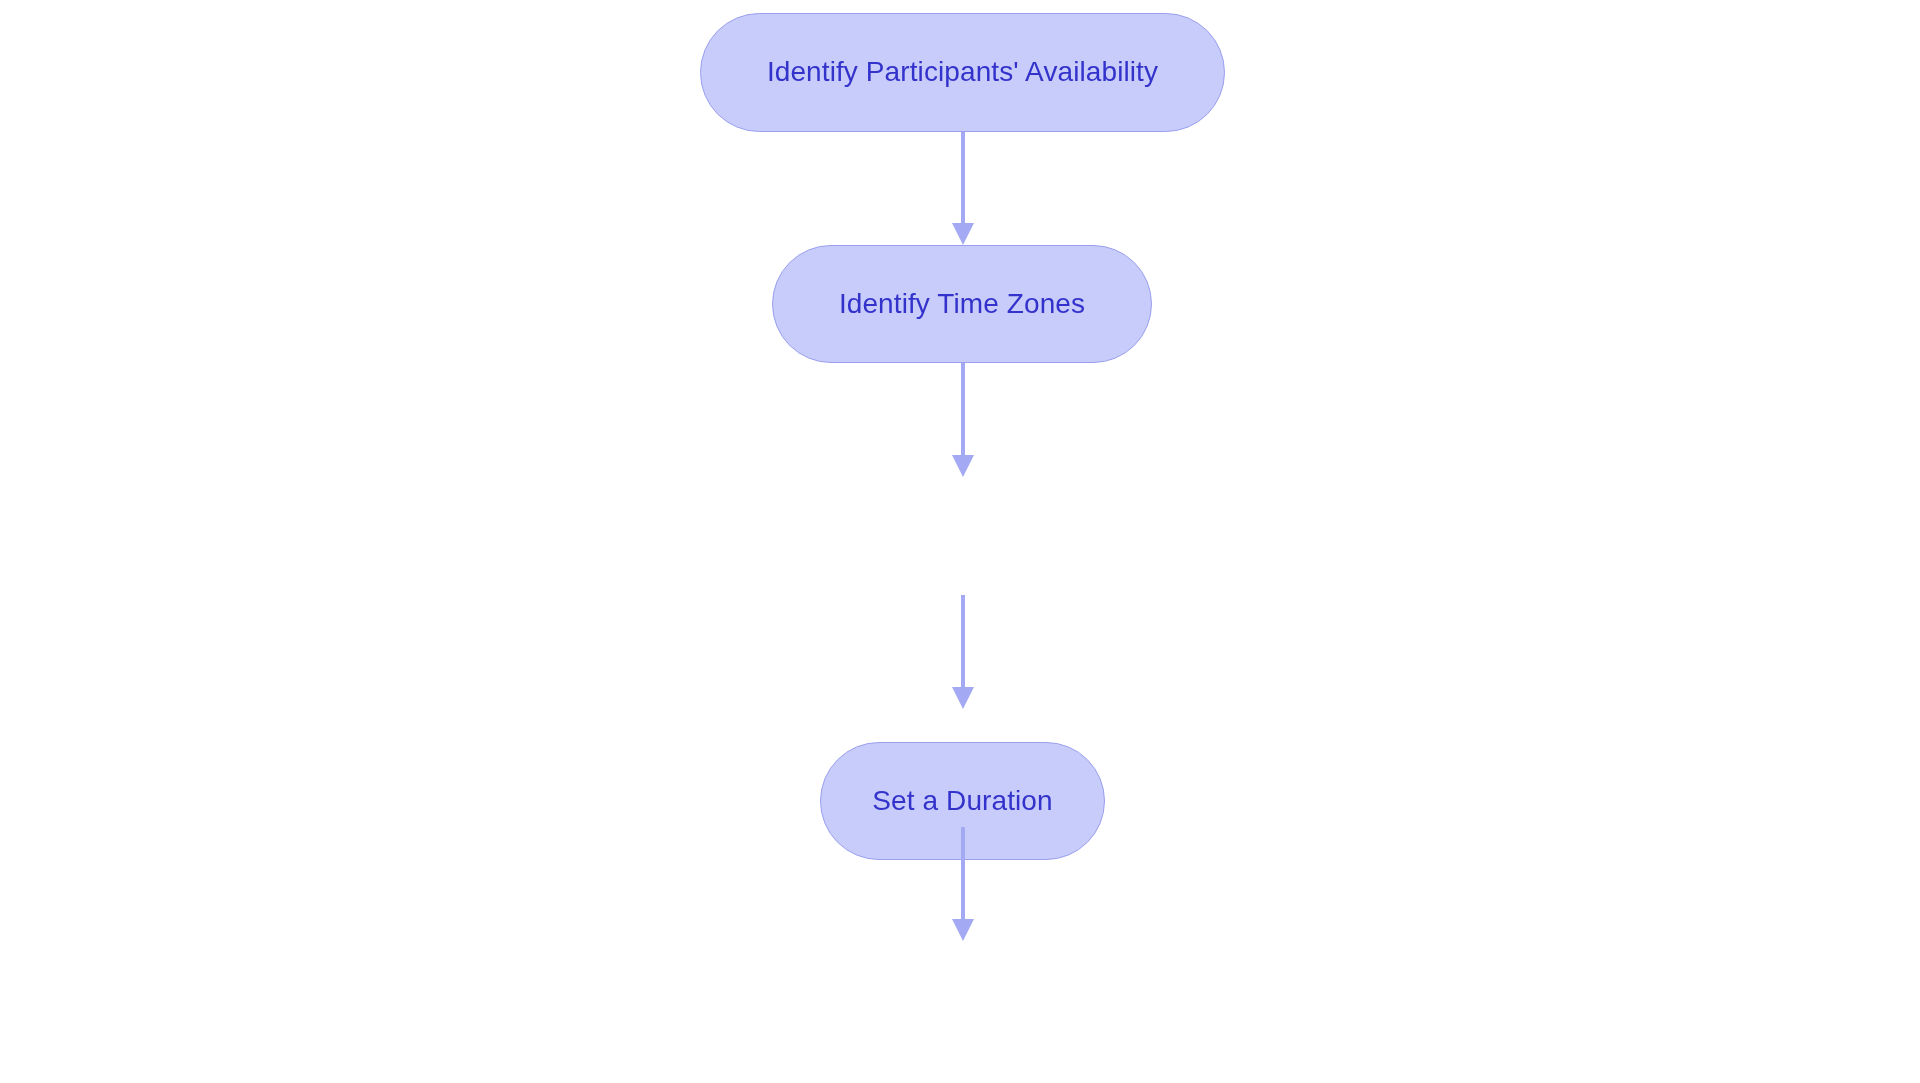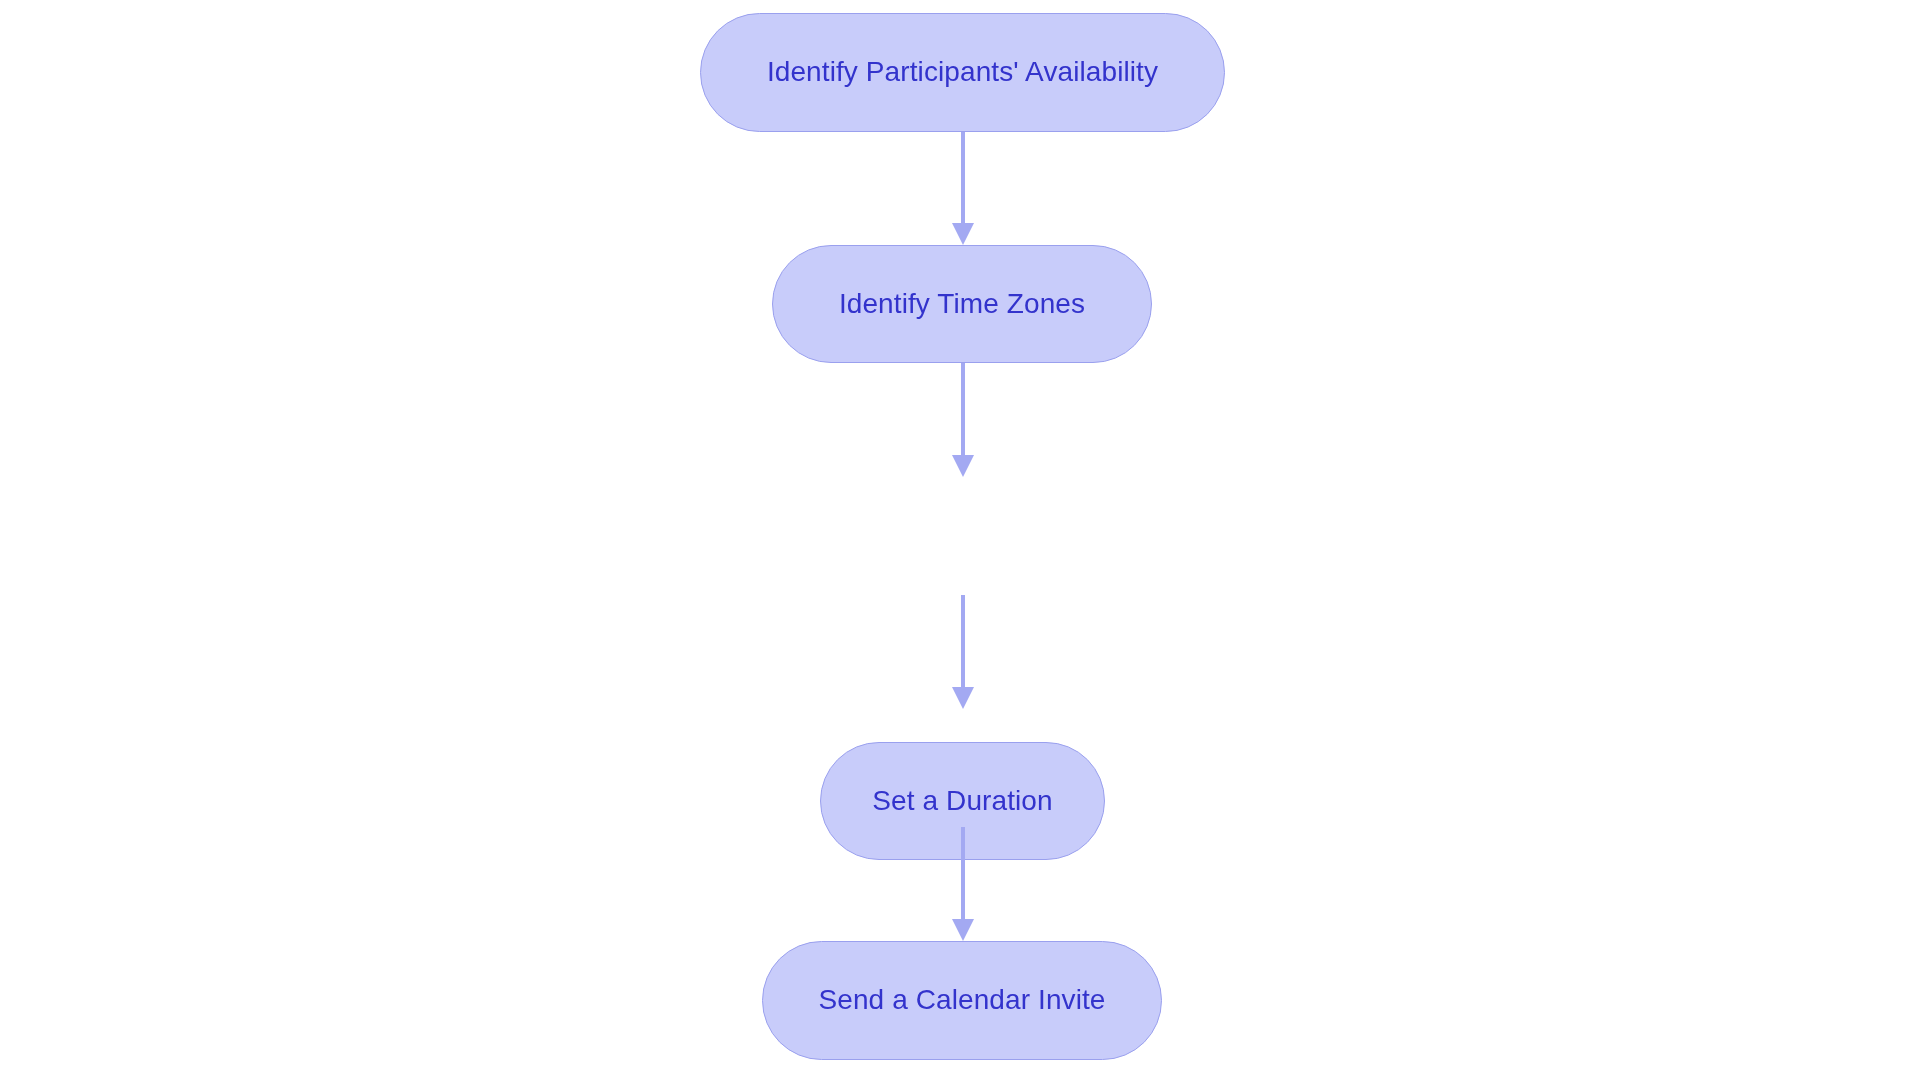--- a/index.html
+++ b/index.html
@@ -130,9 +130,6 @@
     <div class="conn-head"></div>
   </div>
 
-  <div class="node" id="node-5">
-    <span class="node-label">Send a Calendar Invite</span>
-  </div>
 
 </div>
 

